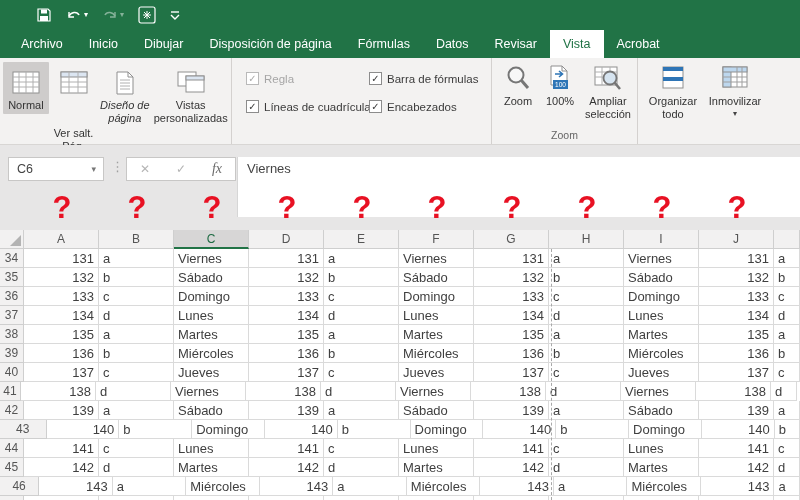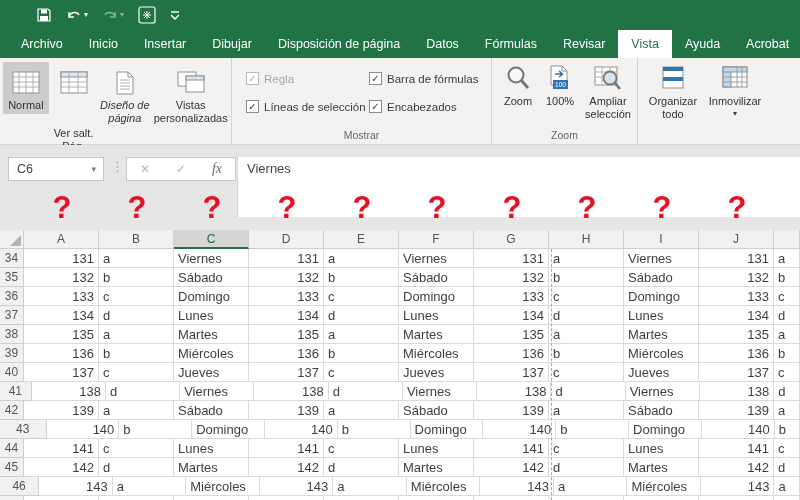--- a/index.html
+++ b/index.html
@@ -127,7 +127,6 @@
 
   <span class="tab">Archivo</span>
     <span class="tab">Inicio</span>
-    <span class="tab">Insertar</span>
     <span class="tab">Dibujar</span>
     <span class="tab">Disposición de página</span>
     <span class="tab">Datos</span>

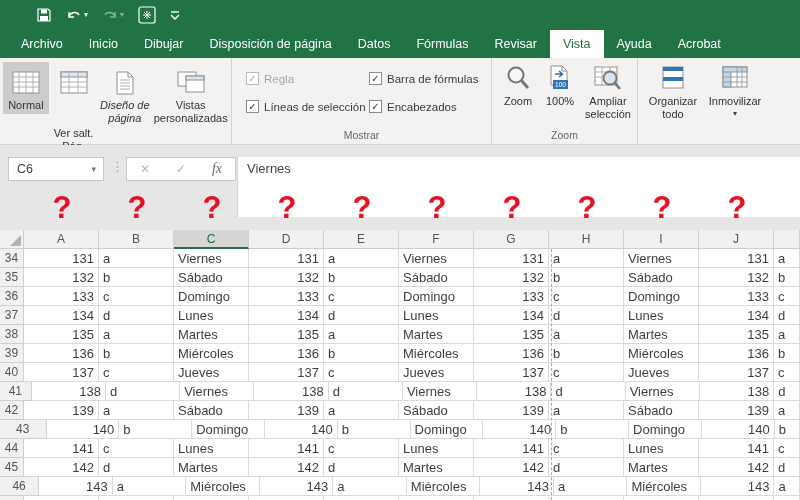--- a/index.html
+++ b/index.html
@@ -129,8 +129,8 @@
     <span class="tab">Inicio</span>
     <span class="tab">Dibujar</span>
     <span class="tab">Disposición de página</span>
+    <span class="tab">Fórmulas</span>
     <span class="tab">Datos</span>
-    <span class="tab">Fórmulas</span>
     <span class="tab">Revisar</span>
     <span class="tab active">Vista</span>
     <span class="tab">Ayuda</span>

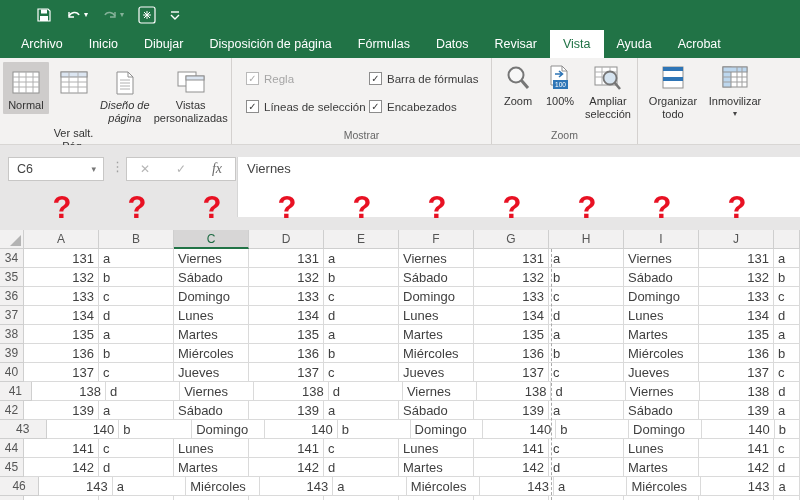--- a/index.html
+++ b/index.html
@@ -133,7 +133,6 @@
     <span class="tab">Datos</span>
     <span class="tab">Revisar</span>
     <span class="tab active">Vista</span>
-    <span class="tab">Ayuda</span>
     <span class="tab">Acrobat</span>
 </div>
 

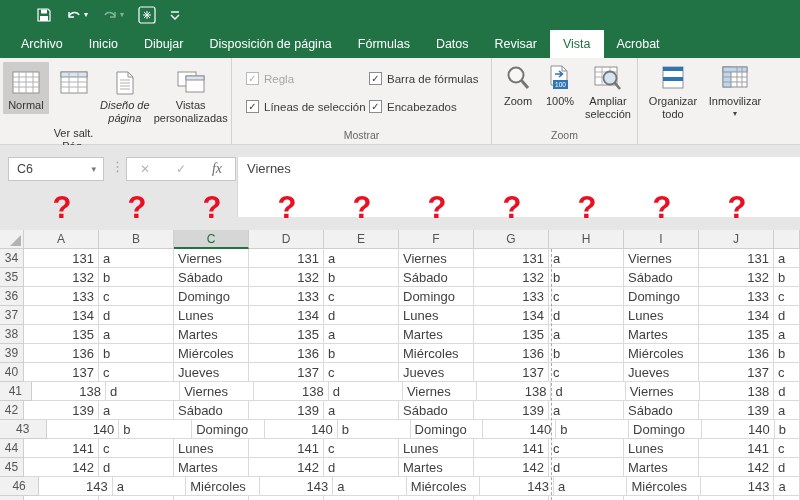--- a/index.html
+++ b/index.html
@@ -179,7 +179,7 @@
     </div>
     <div class="chk-item" style="left:14px; top:42px;">
       <span class="chk-box">✓</span>
-      <span>Líneas de selección</span>
+      <span>Líneas de cuadrícula</span>
     </div>
     <div class="chk-item" style="left:137px; top:14px;">
       <span class="chk-box">✓</span>

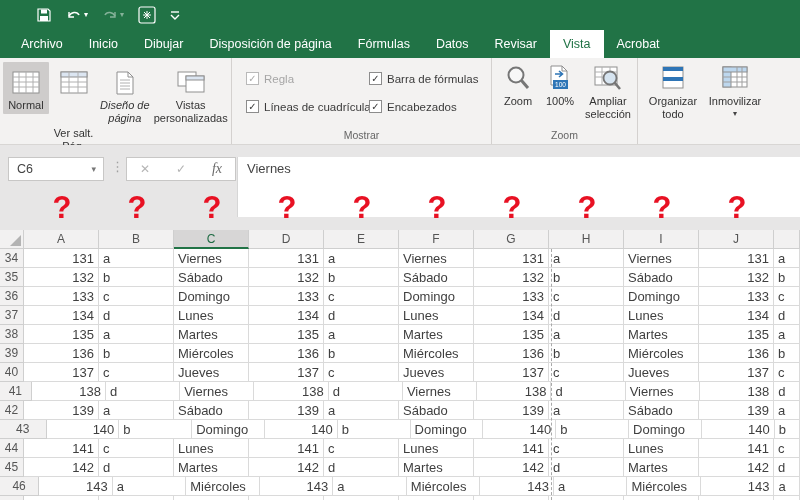--- a/index.html
+++ b/index.html
@@ -189,7 +189,6 @@
       <span class="chk-box">✓</span>
       <span>Encabezados</span>
     </div>
-    <div class="rgroup-label">Mostrar</div>
   </div>
 
   <div class="rgroup g-zoom">

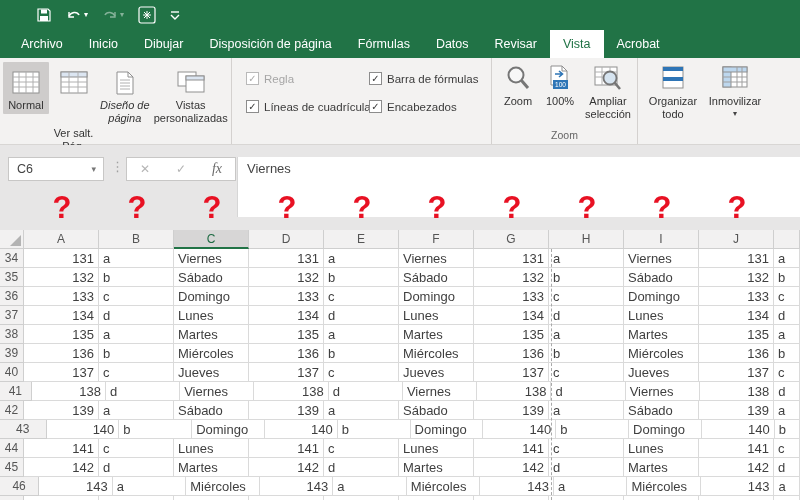--- a/index.html
+++ b/index.html
@@ -377,7 +377,7 @@
       <div class="cell txt" style="width: 26px;">c</div>
     </div>
     <div class="grow">
-      <div class="cell rh" style="width: 32px;">41</div>
+      <div class="cell rh" style="width: 21px;">41</div>
       <div class="cell num" style="width: 75px;">138</div>
       <div class="cell txt" style="width: 75px;">d</div>
       <div class="cell txt" style="width: 75px;">Viernes</div>

